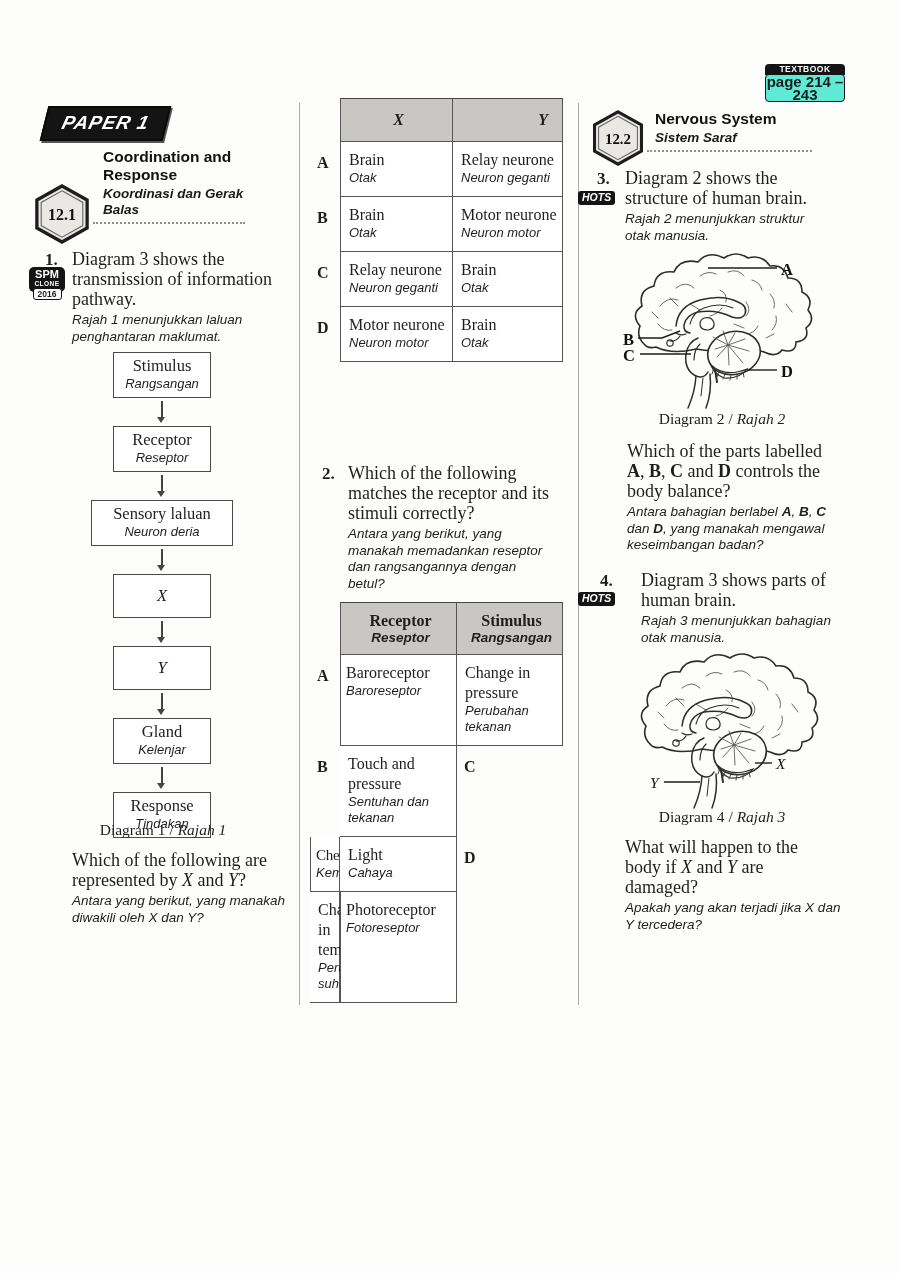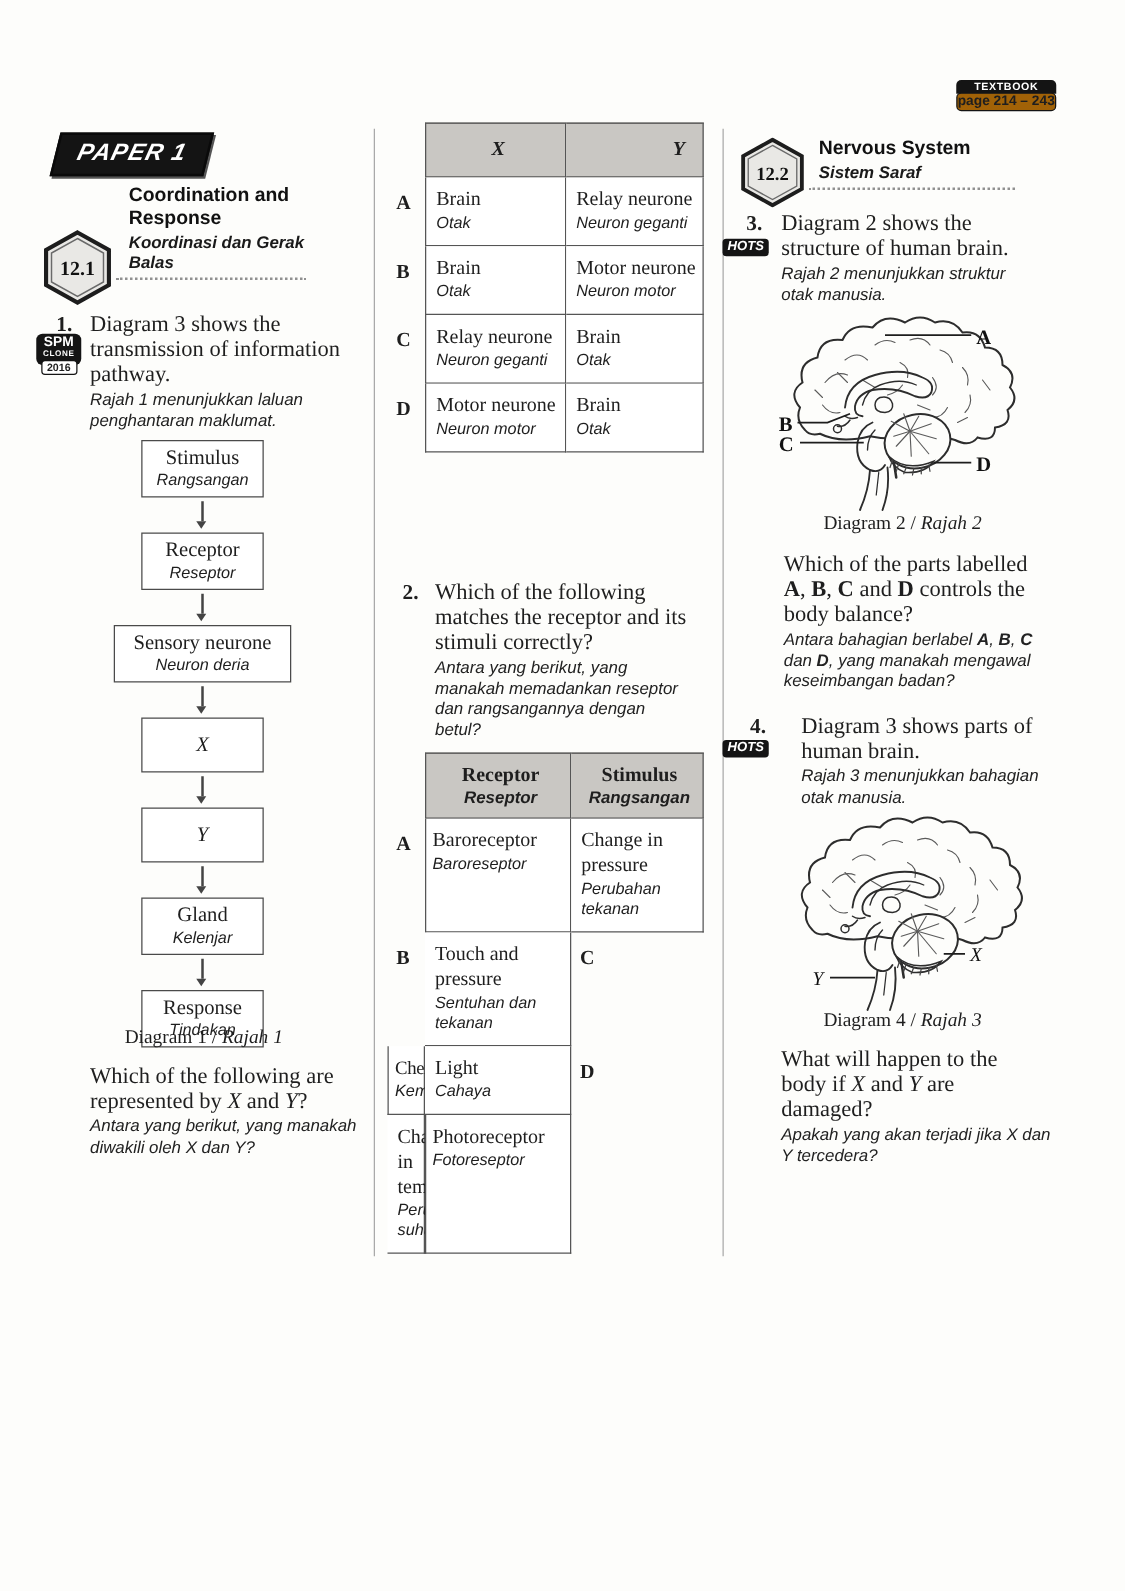--- a/index.html
+++ b/index.html
@@ -42,8 +42,8 @@
   .tb-badge { position:absolute; left:765px; top:64px; width:80px; }
   .tb-top { background:#141414; color:#fff; text-align:center; font-family:"Liberation Sans", sans-serif;
     font-weight:bold; font-size:8.5px; line-height:11px; letter-spacing:0.5px; border-radius:4px 4px 0 0; }
-  .tb-bottom { background:#a16207; border:1.5px solid #141414; border-radius:4px; text-align:center; margin-top:-1px;
-    font-family:"Liberation Sans", sans-serif; font-weight:bold; font-size:11px; line-height:13px; }
+  .tb-bottom { background:#5eead4; border:1.5px solid #141414; border-radius:4px; text-align:center; margin-top:-1px;
+    font-family:"Liberation Sans", sans-serif; font-weight:bold; font-size:15px; line-height:13px; }
 
   
   .flow { position:absolute; left:62px; top:352px; width:200px; }

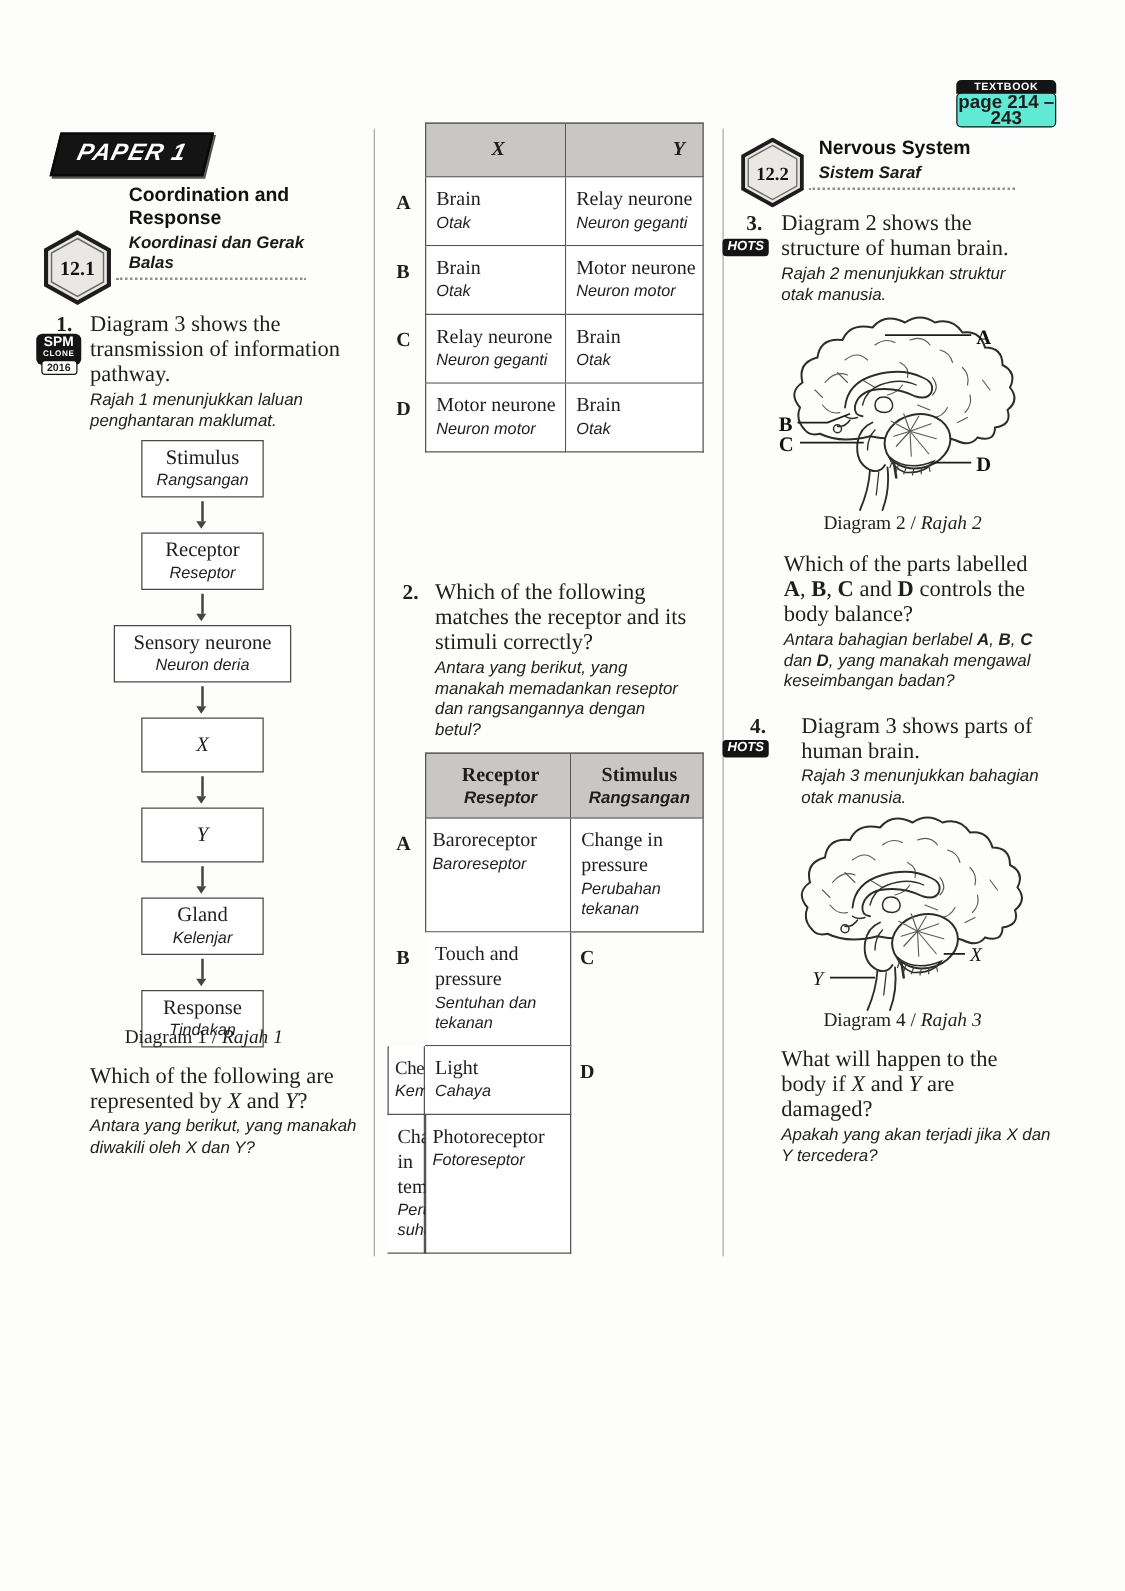--- a/index.html
+++ b/index.html
@@ -130,7 +130,7 @@
     </div>
     <div class="fc-arrow"></div>
     <div class="fc-box wide">
-      <div class="fc-en">Sensory neurone</div>
+      <div class="fc-en">Sensory laluan</div>
       <div class="fc-ms">Neuron deria</div>
     </div>
     <div class="fc-arrow"></div>

